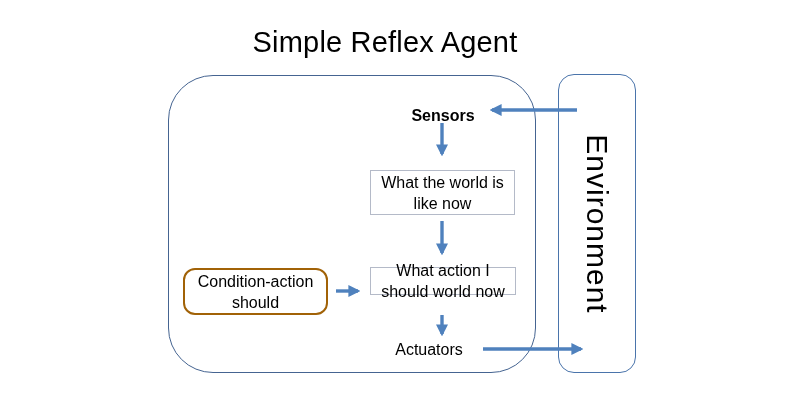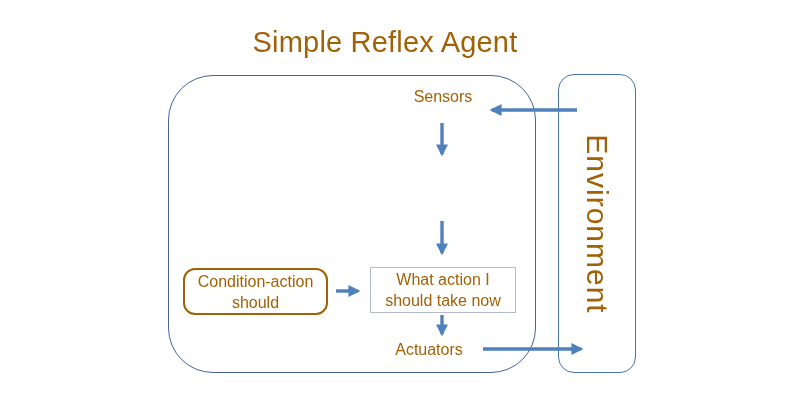--- a/index.html
+++ b/index.html
@@ -9,7 +9,7 @@
     height: 400px;
     background: #ffffff;
     font-family: "Liberation Sans", sans-serif;
-    color: #a16207;
+    color: #000000;
     overflow: hidden;
   }
   .title {

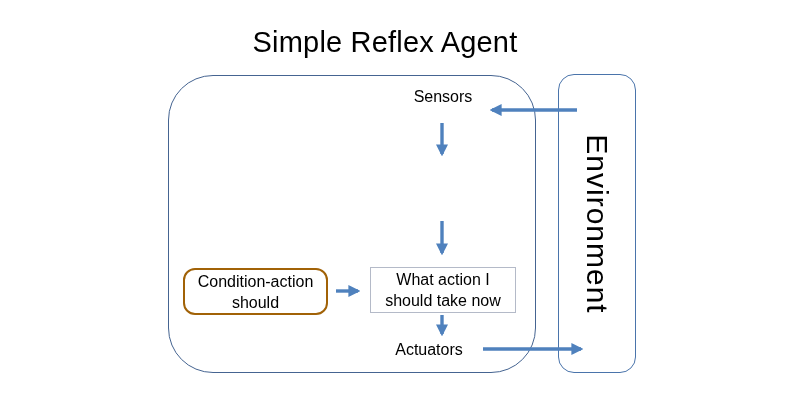--- a/index.html
+++ b/index.html
@@ -52,7 +52,7 @@
     text-align: center;
     font-size: 16px;
   }
-  #sensors-label { left: 403px; top: 88px; width: 80px; }
+  #sensors-label { left: 403px; top: 107px; width: 80px; font-weight: bold; }
   #actuators-label { left: 388px; top: 341px; width: 82px; }
   .process-box {
     position: absolute;

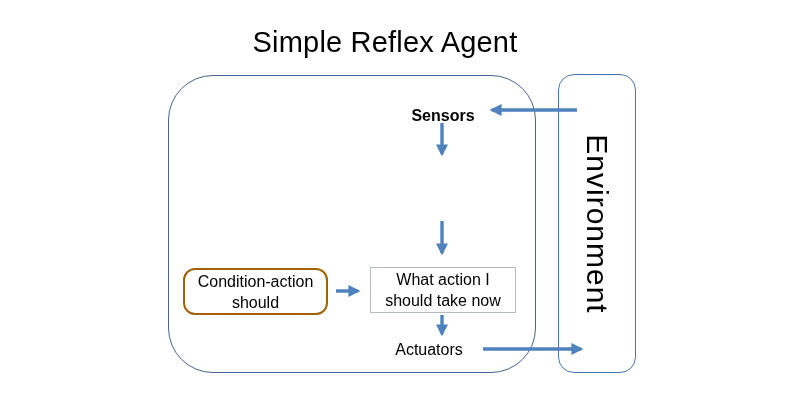--- a/index.html
+++ b/index.html
@@ -104,6 +104,10 @@
 
   <div class="small-label" id="sensors-label">Sensors</div>
 
+  <div class="process-box" id="world-box">
+    <span>What the world is</span>
+    <span>like now</span>
+  </div>
 
   <div class="rules-box">
     <span>Condition-action</span>

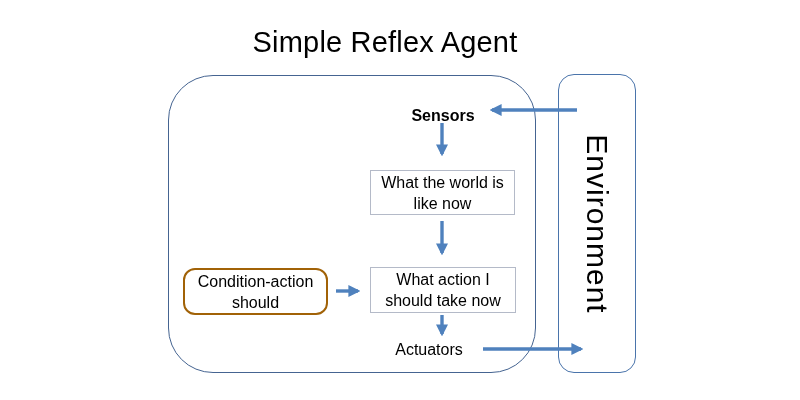--- a/index.html
+++ b/index.html
@@ -65,7 +65,7 @@
     text-align: center;
   }
   #world-box  { left: 370px; top: 170px; width: 145px; height: 45px; }
-  #action-box { left: 370px; top: 267px; width: 146px; height: 46px; }
+  #action-box { left: 370px; top: 267px; width: 146px; height: 28px; }
   .rules-box {
     position: absolute;
     left: 183px; top: 268px; width: 145px; height: 47px;

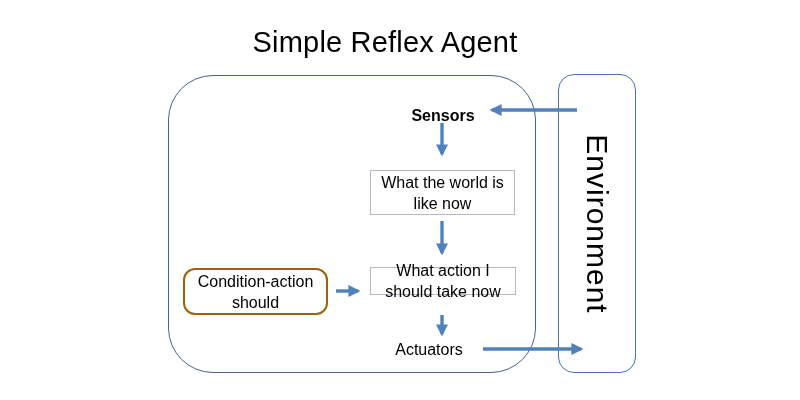--- a/index.html
+++ b/index.html
@@ -116,7 +116,7 @@
 
   <div class="process-box" id="action-box">
     <span>What action I</span>
-    <span>should take now</span>
+    <span>should world now</span>
   </div>
 
   <div class="small-label" id="actuators-label">Actuators</div>

